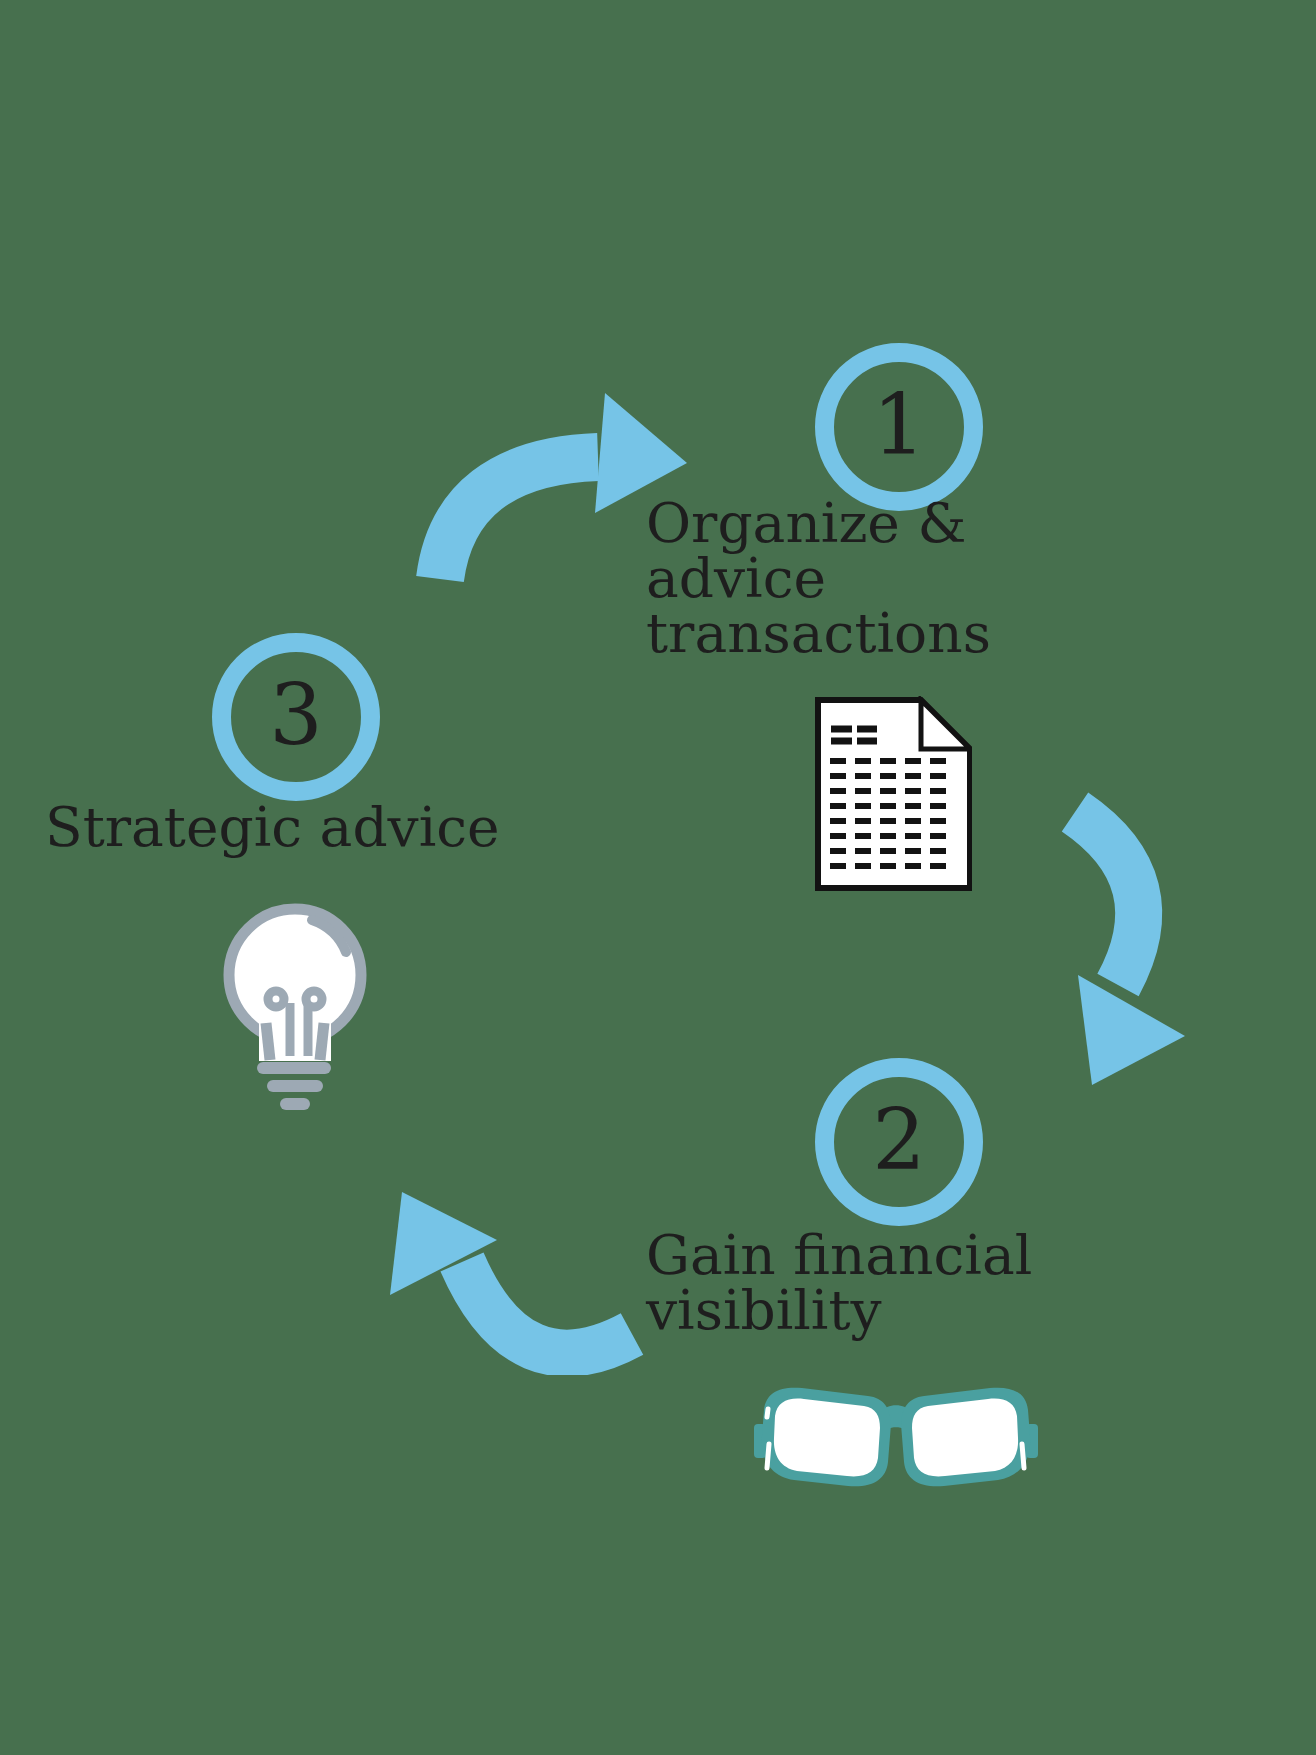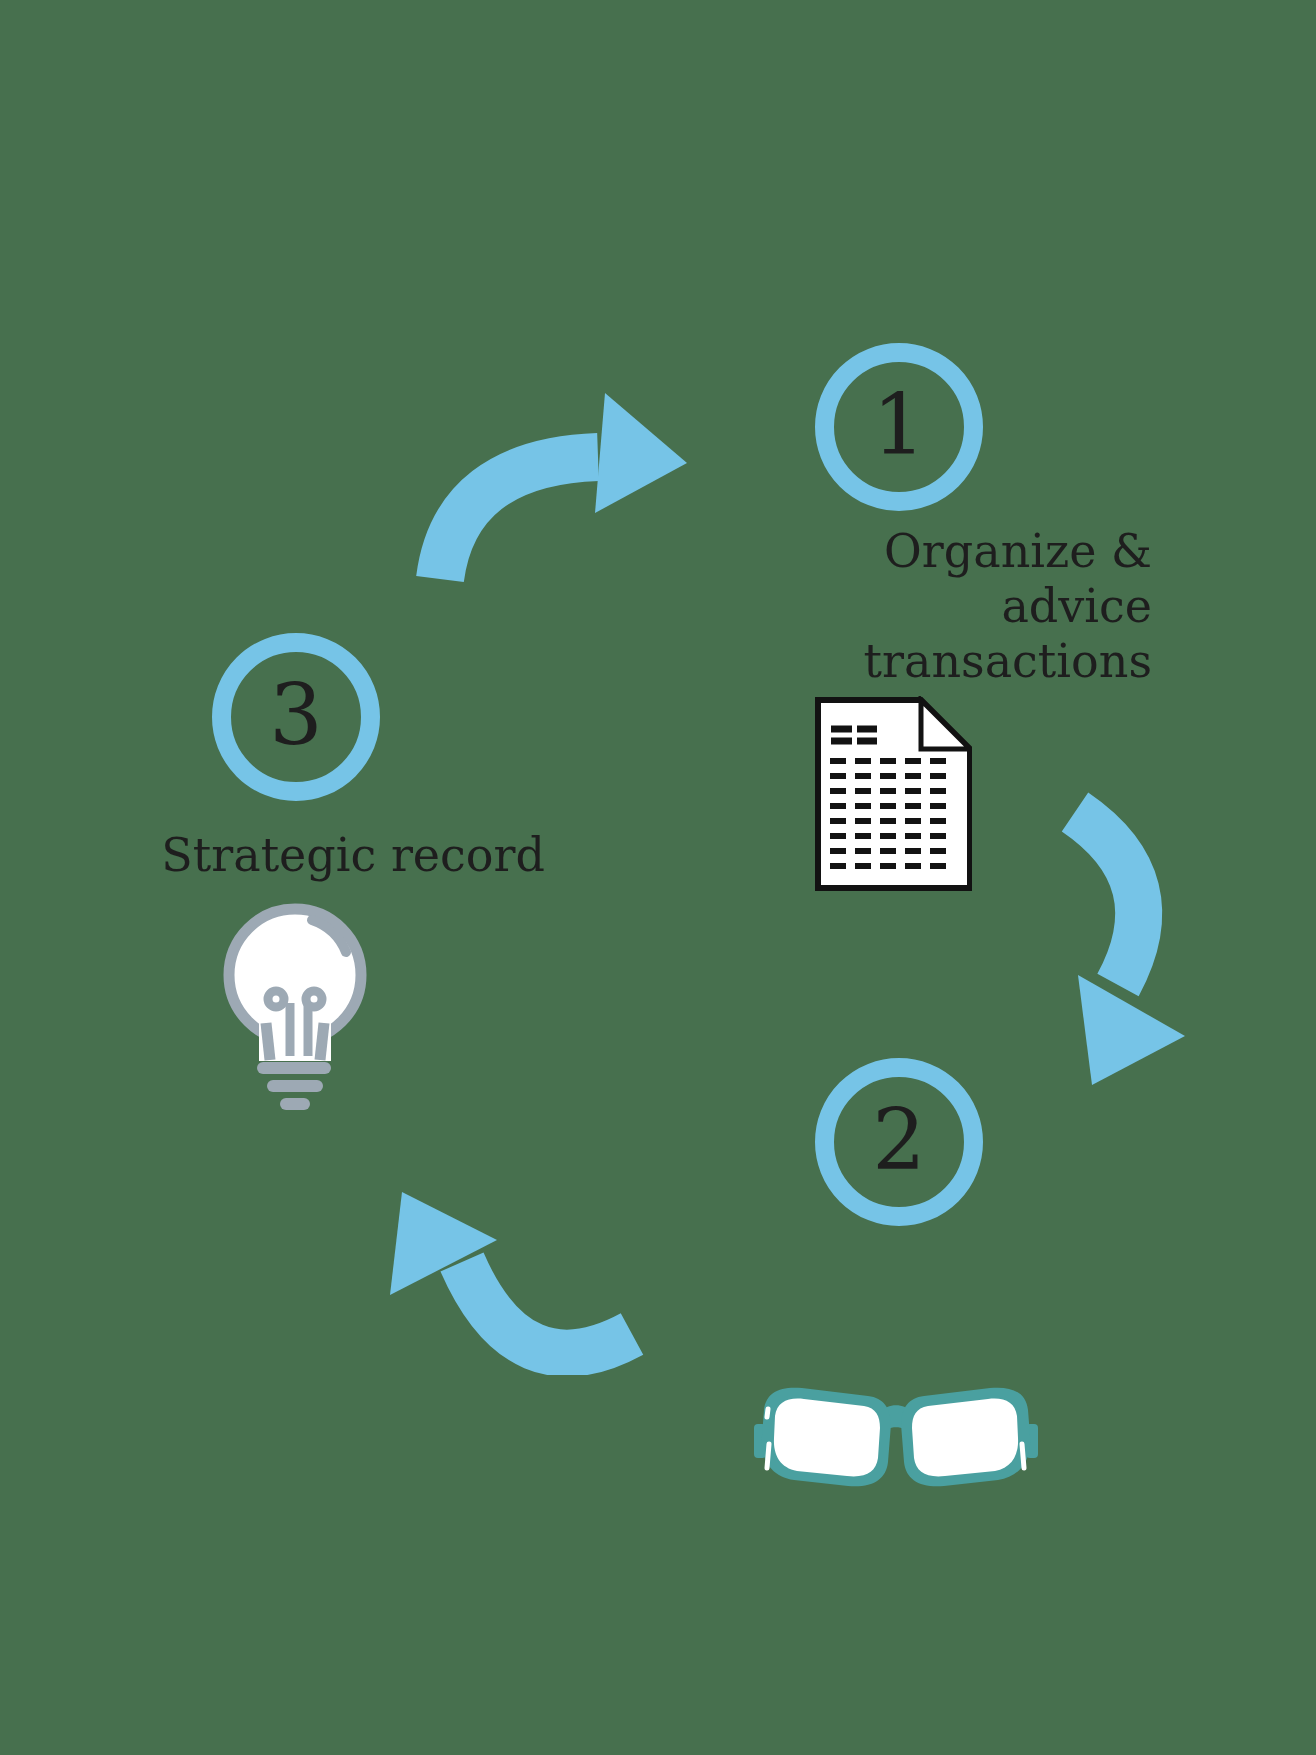--- a/index.html
+++ b/index.html
@@ -18,8 +18,8 @@
   .badge2{left:815px;top:1058px;}
   .badge3{left:212px;top:633px;}
   
-  .label{position:absolute;text-align:right;color:var(--c-text);font-size:46px;line-height:55px;
-         letter-spacing:0px;margin-top:28px;}
+  .label{position:absolute;text-align:left;color:var(--c-text);font-size:55px;line-height:55px;
+         letter-spacing:0px;}
   .label1{left:646px;top:496px;width:506px;}
   .label2{left:646px;top:1228px;width:506px;}
   .label3{left:45px;top:800px;width:500px;}

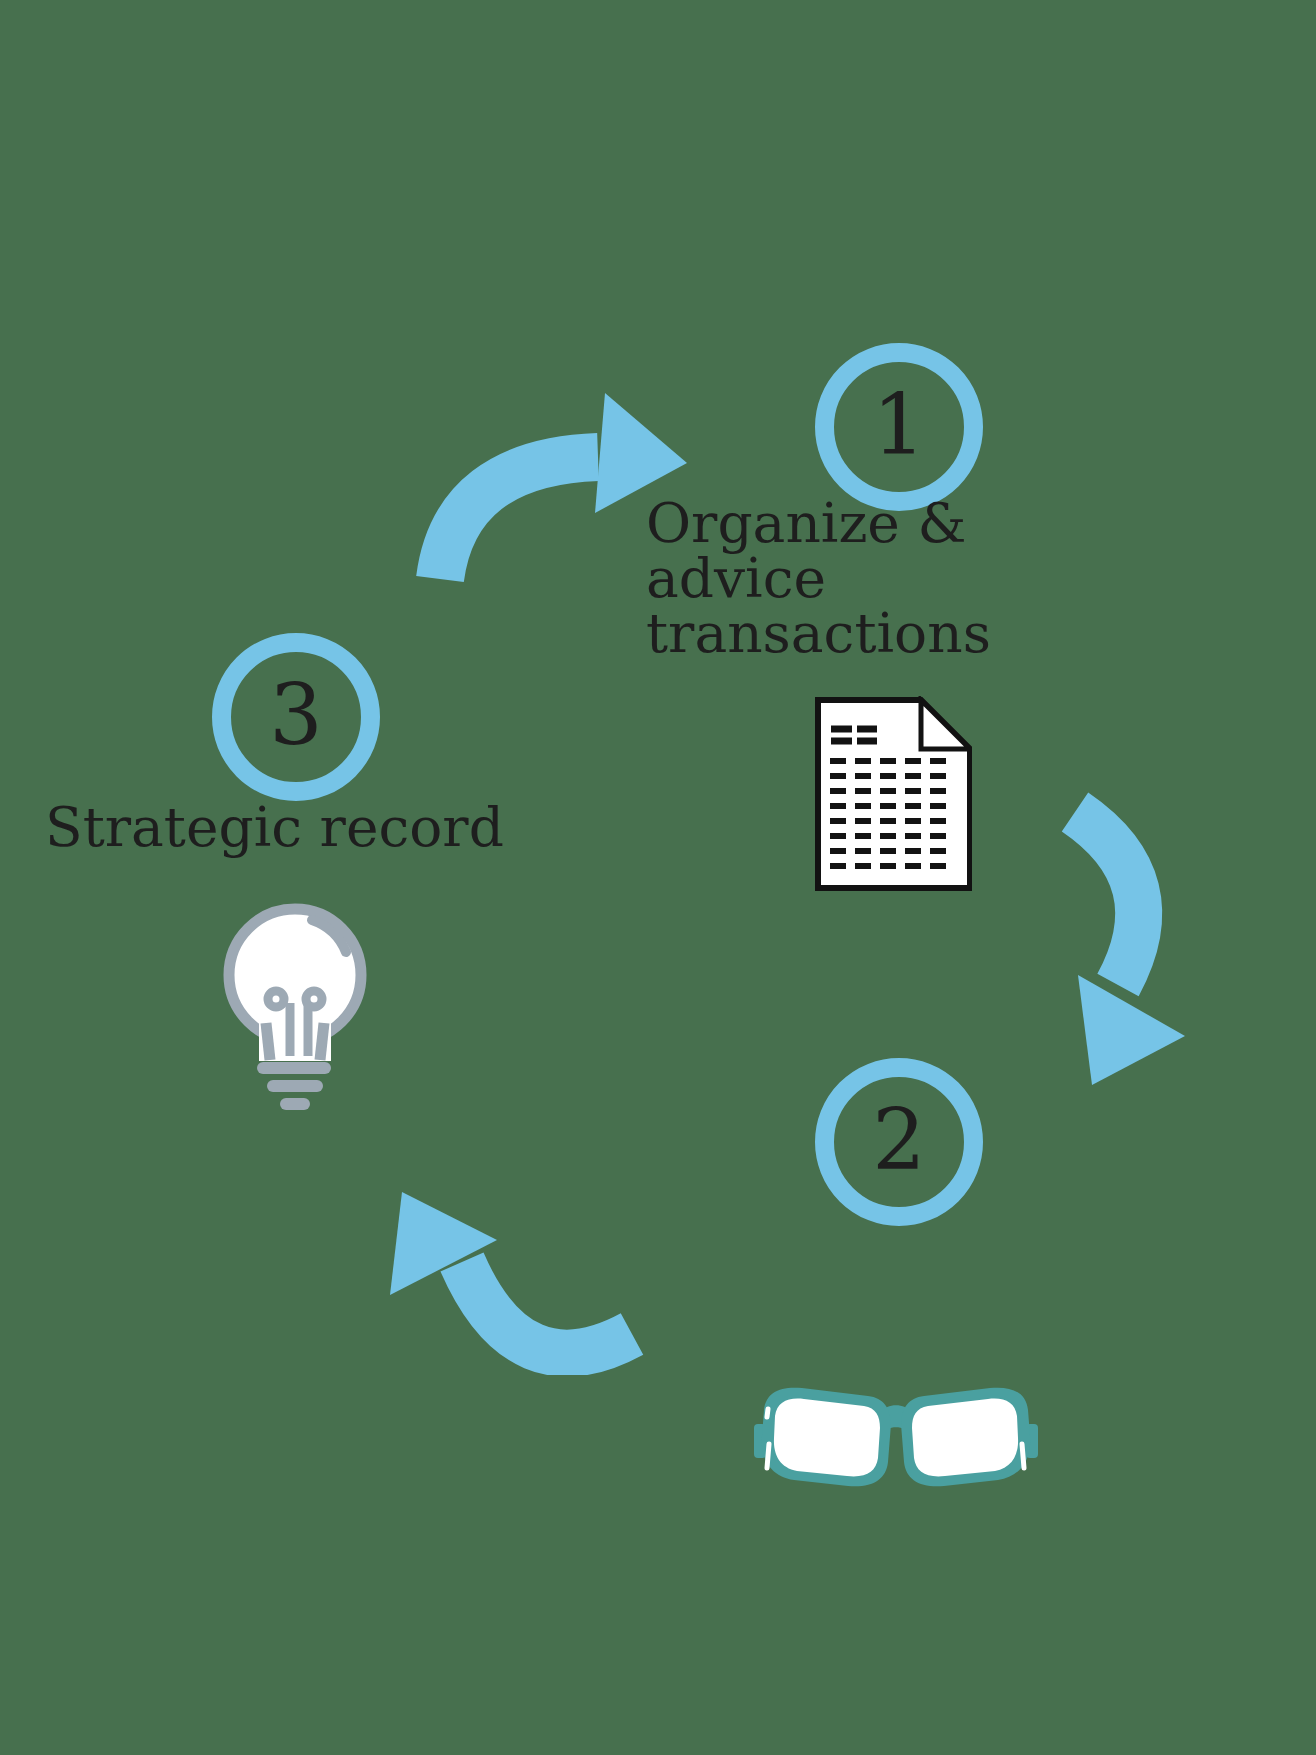--- a/index.html
+++ b/index.html
@@ -104,7 +104,7 @@
     <span class="num">3</span>
   </div>
   <div class="label label3">
-    <div>Strategic record</div>
+    <div>Strategic advice</div>
   </div>
 
   <svg class="abs bulb-icon" width="180" height="235" viewBox="0 0 180 235">

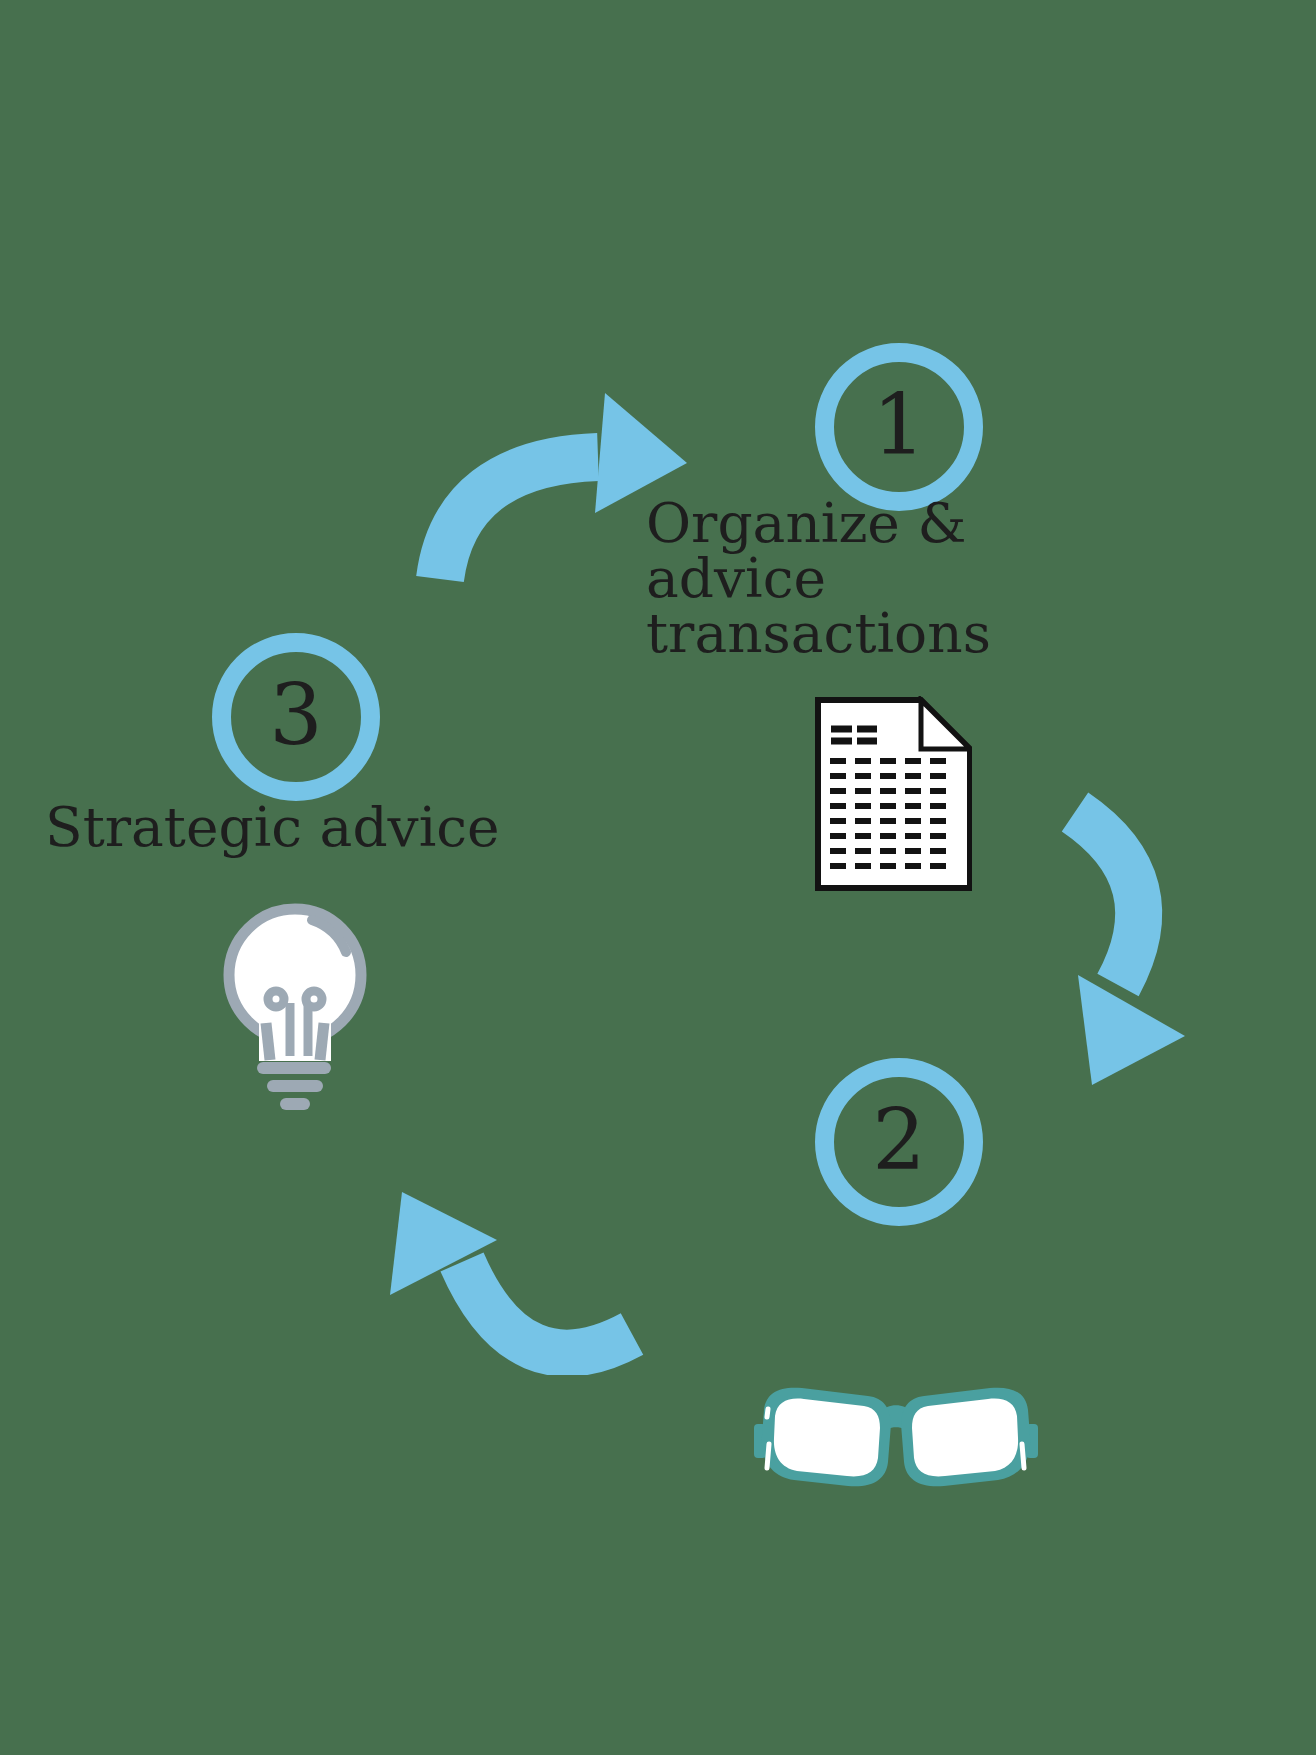--- a/index.html
+++ b/index.html
@@ -80,6 +80,10 @@
   <div class="badge badge2">
     <span class="num">2</span>
   </div>
+  <div class="label label2">
+    <div>Gain financial</div>
+    <div>visibility</div>
+  </div>
 
   <svg class="abs glasses-icon" width="292" height="118" viewBox="0 0 292 118">
     <g fill="var(--c-glasses_teal)">

